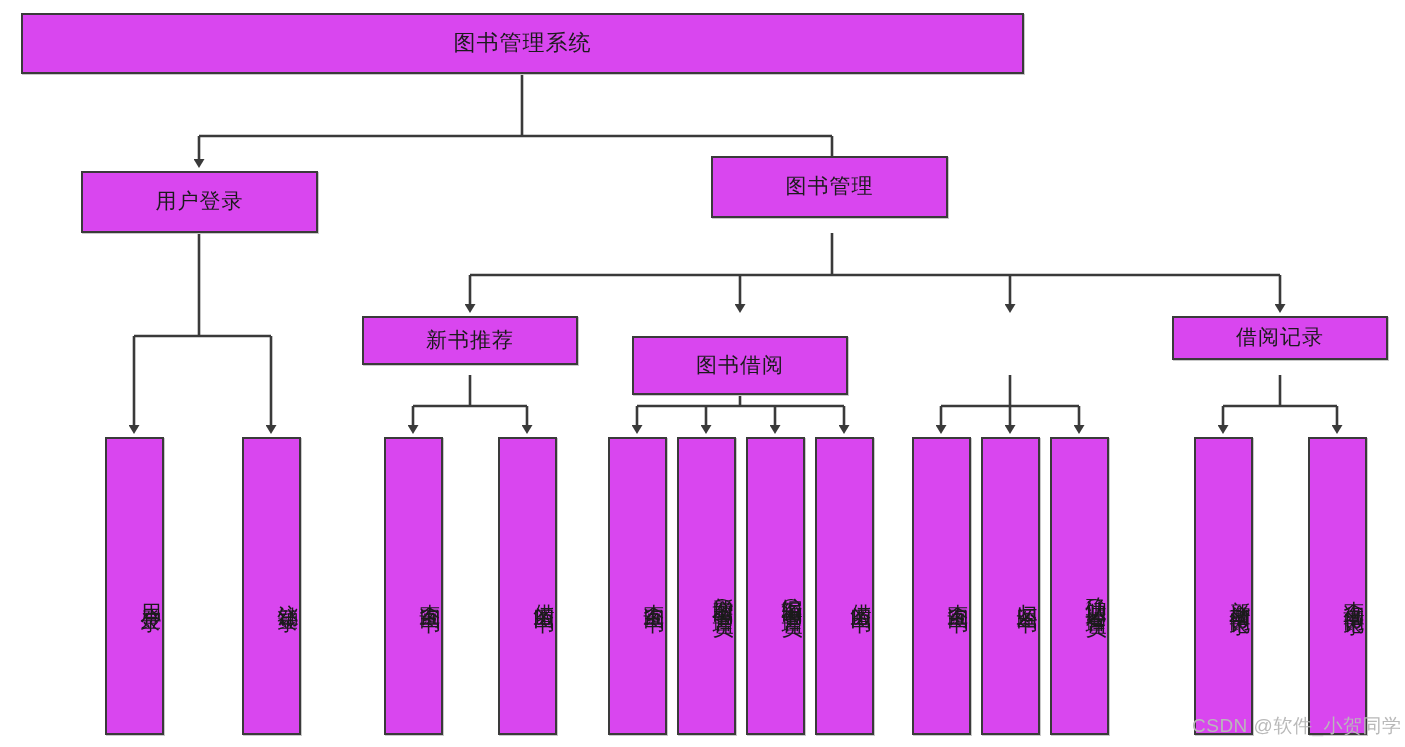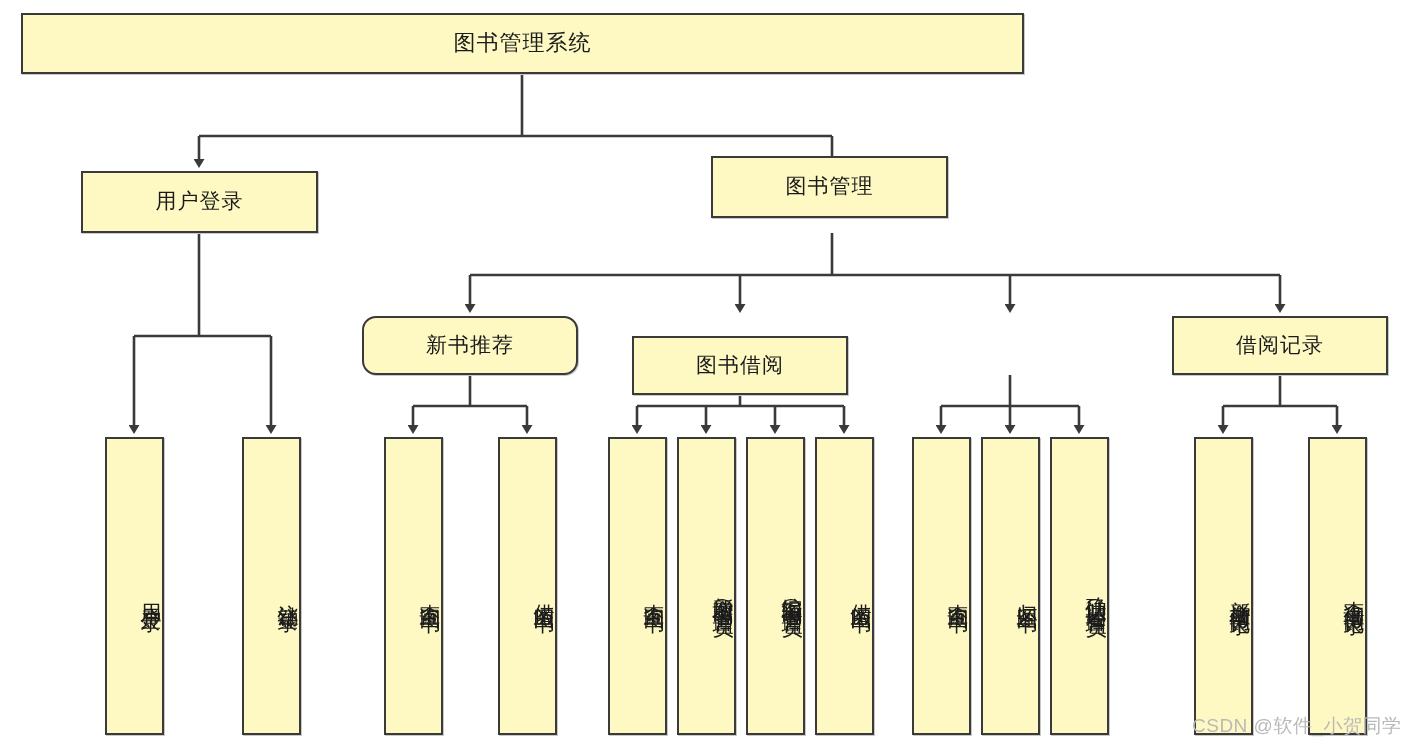--- a/index.html
+++ b/index.html
@@ -30,7 +30,7 @@
     position: absolute;
     box-sizing: border-box;
     border: 2px solid #3a3a3a;
-    background: #fef9c3;
+    background: #d946ef;
     box-shadow: 1px 1px 0 0 #c9c9c9;
     display: flex;
     align-items: center;

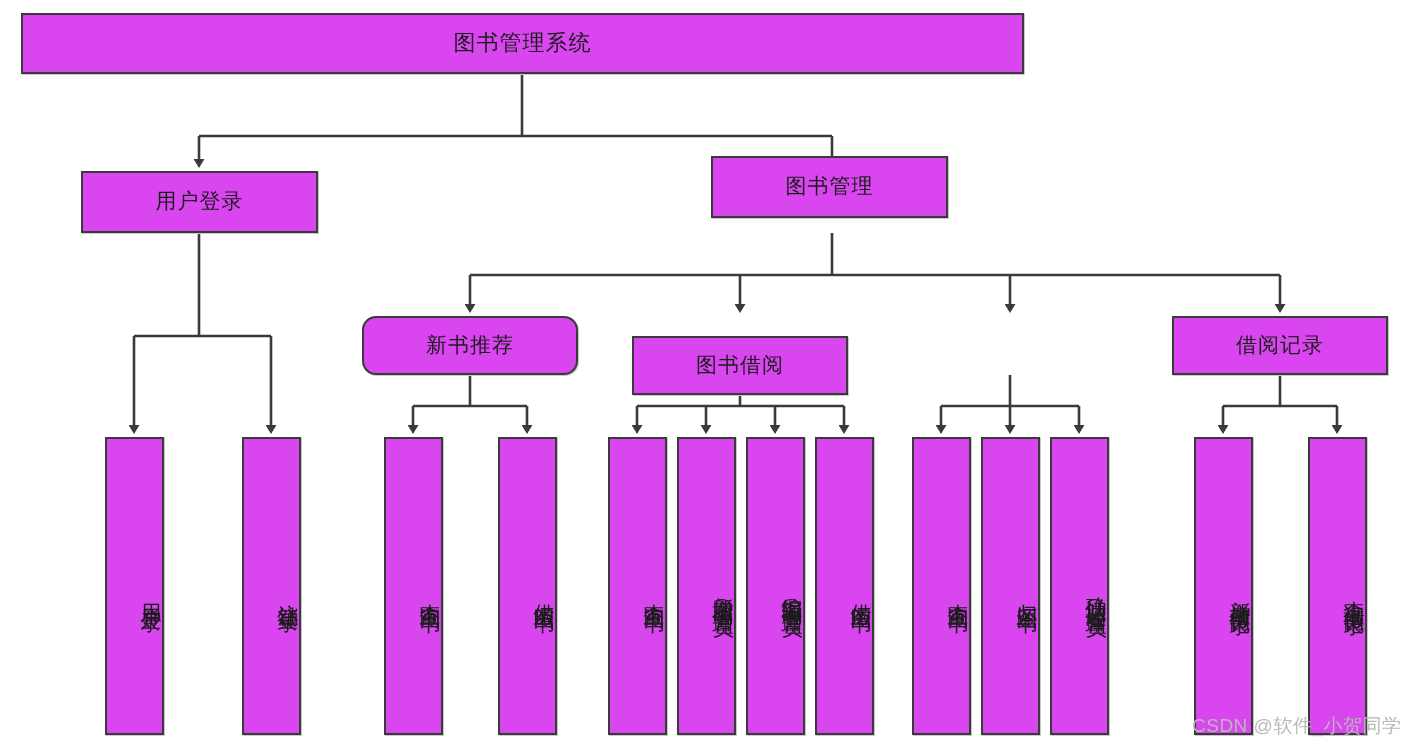--- a/index.html
+++ b/index.html
@@ -131,7 +131,7 @@
     <span>图书管理</span>
   </div>
 
-  <div class="node horiz" style="left:362px; top:316px; width:216px; height:59px;border-radius:14px;">
+  <div class="node horiz" style="left:362px; top:316px; width:216px; height:49px;">
     <span>新书推荐</span>
   </div>
   <div class="node horiz" style="left:632px; top:336px; width:216px; height:59px;">

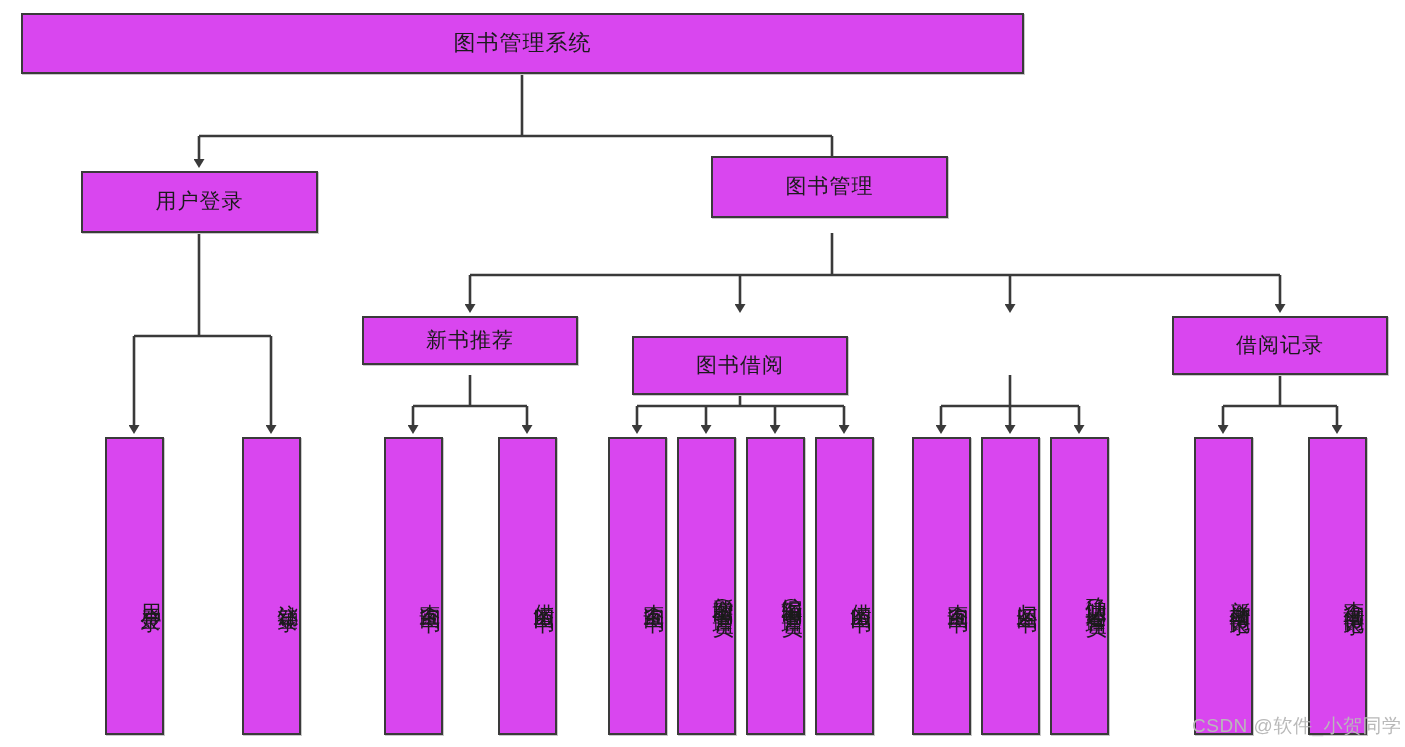--- a/index.html
+++ b/index.html
@@ -137,7 +137,7 @@
   <div class="node horiz" style="left:632px; top:336px; width:216px; height:59px;">
     <span>图书借阅</span>
   </div>
-  <div class="node horiz" style="left:1172px; top:316px; width:216px; height:59px;">
+  <div class="node horiz" style="left:1172px; top:316px; width:216px; height:44px;">
     <span>借阅记录</span>
   </div>
 

